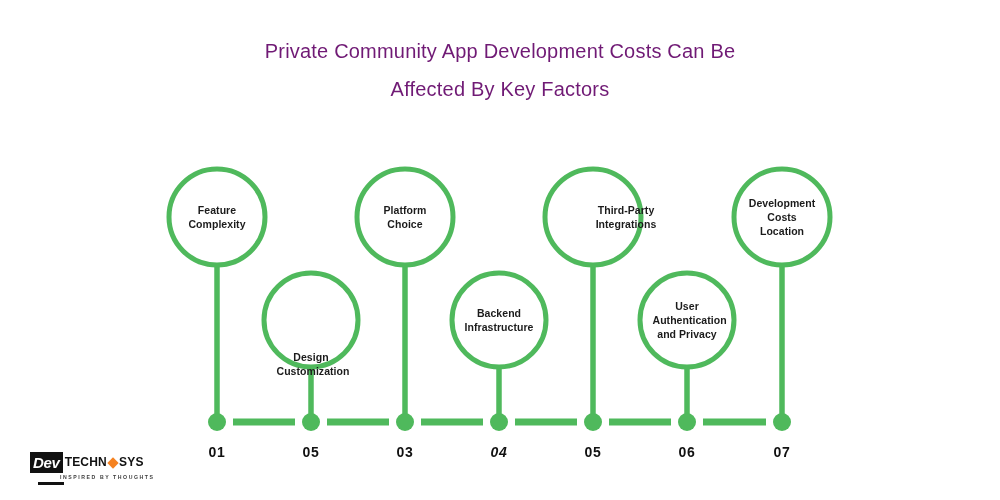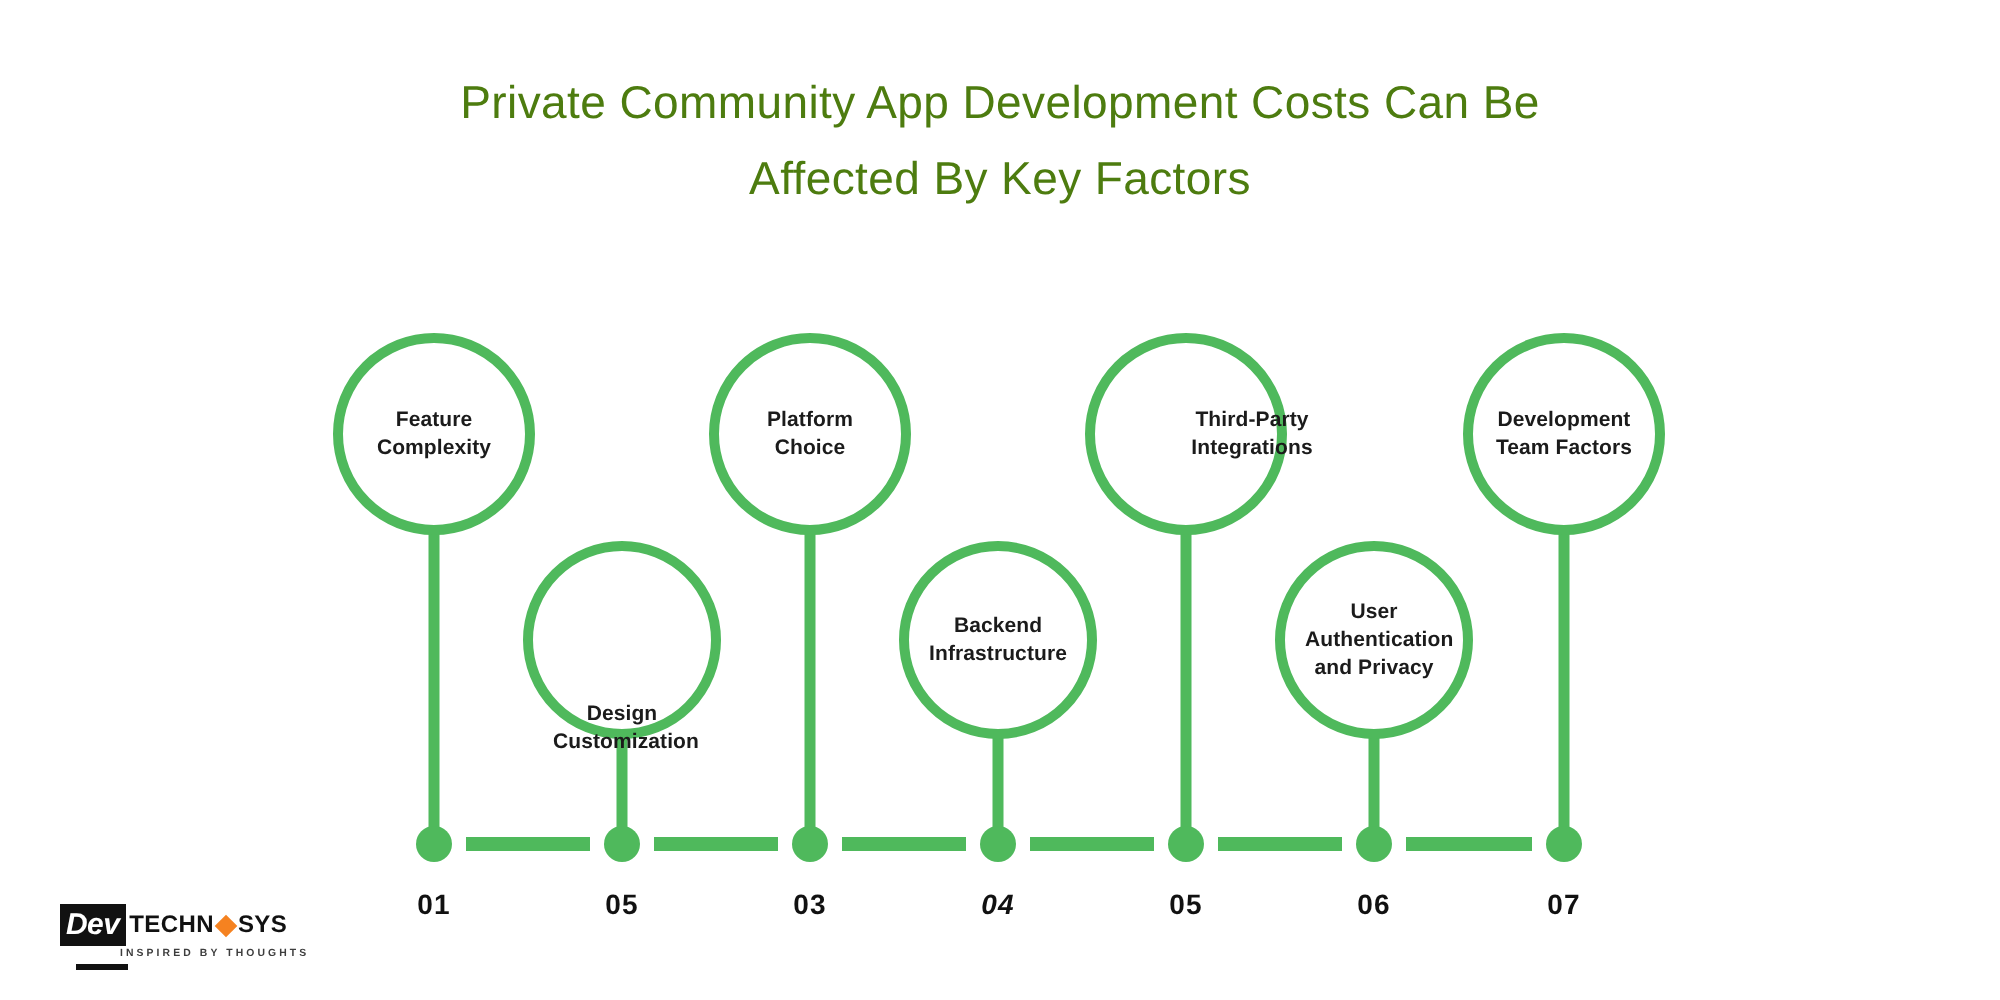--- a/index.html
+++ b/index.html
@@ -34,10 +34,10 @@
   .title-line {
     display: block;
     font-family: "Liberation Sans", sans-serif;
-    font-size: 23px;
+    font-size: 20px;
     font-weight: 400;
     letter-spacing: 0.2px;
-    color: #4d7c0f;
+    color: #701a75;
     line-height: 38px;
     white-space: nowrap;
   }

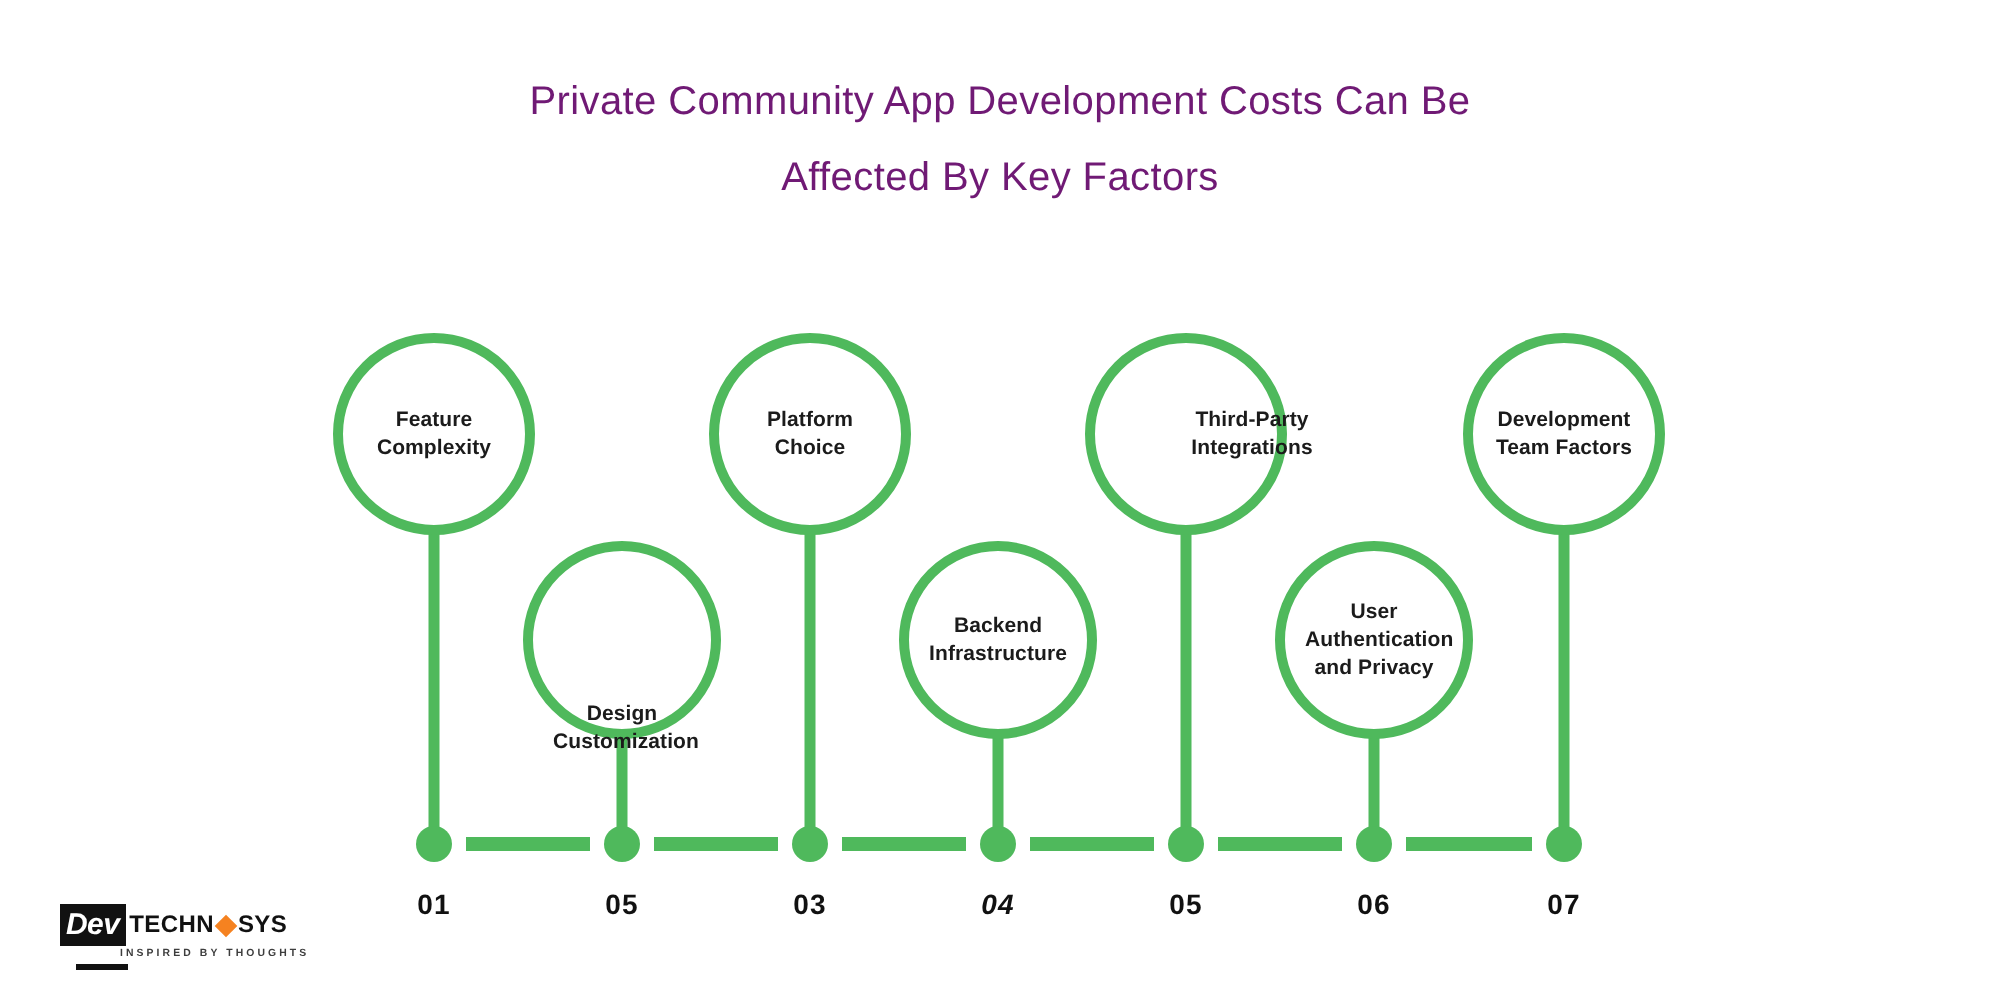--- a/index.html
+++ b/index.html
@@ -217,7 +217,7 @@
       </div>
       <div class="node-label" style="left: 782px; top: 217px;">
         <div>Development</div>
-        <div>Team Factors</div>
+        <div>Costs Location</div>
       </div>
     </div>
 

